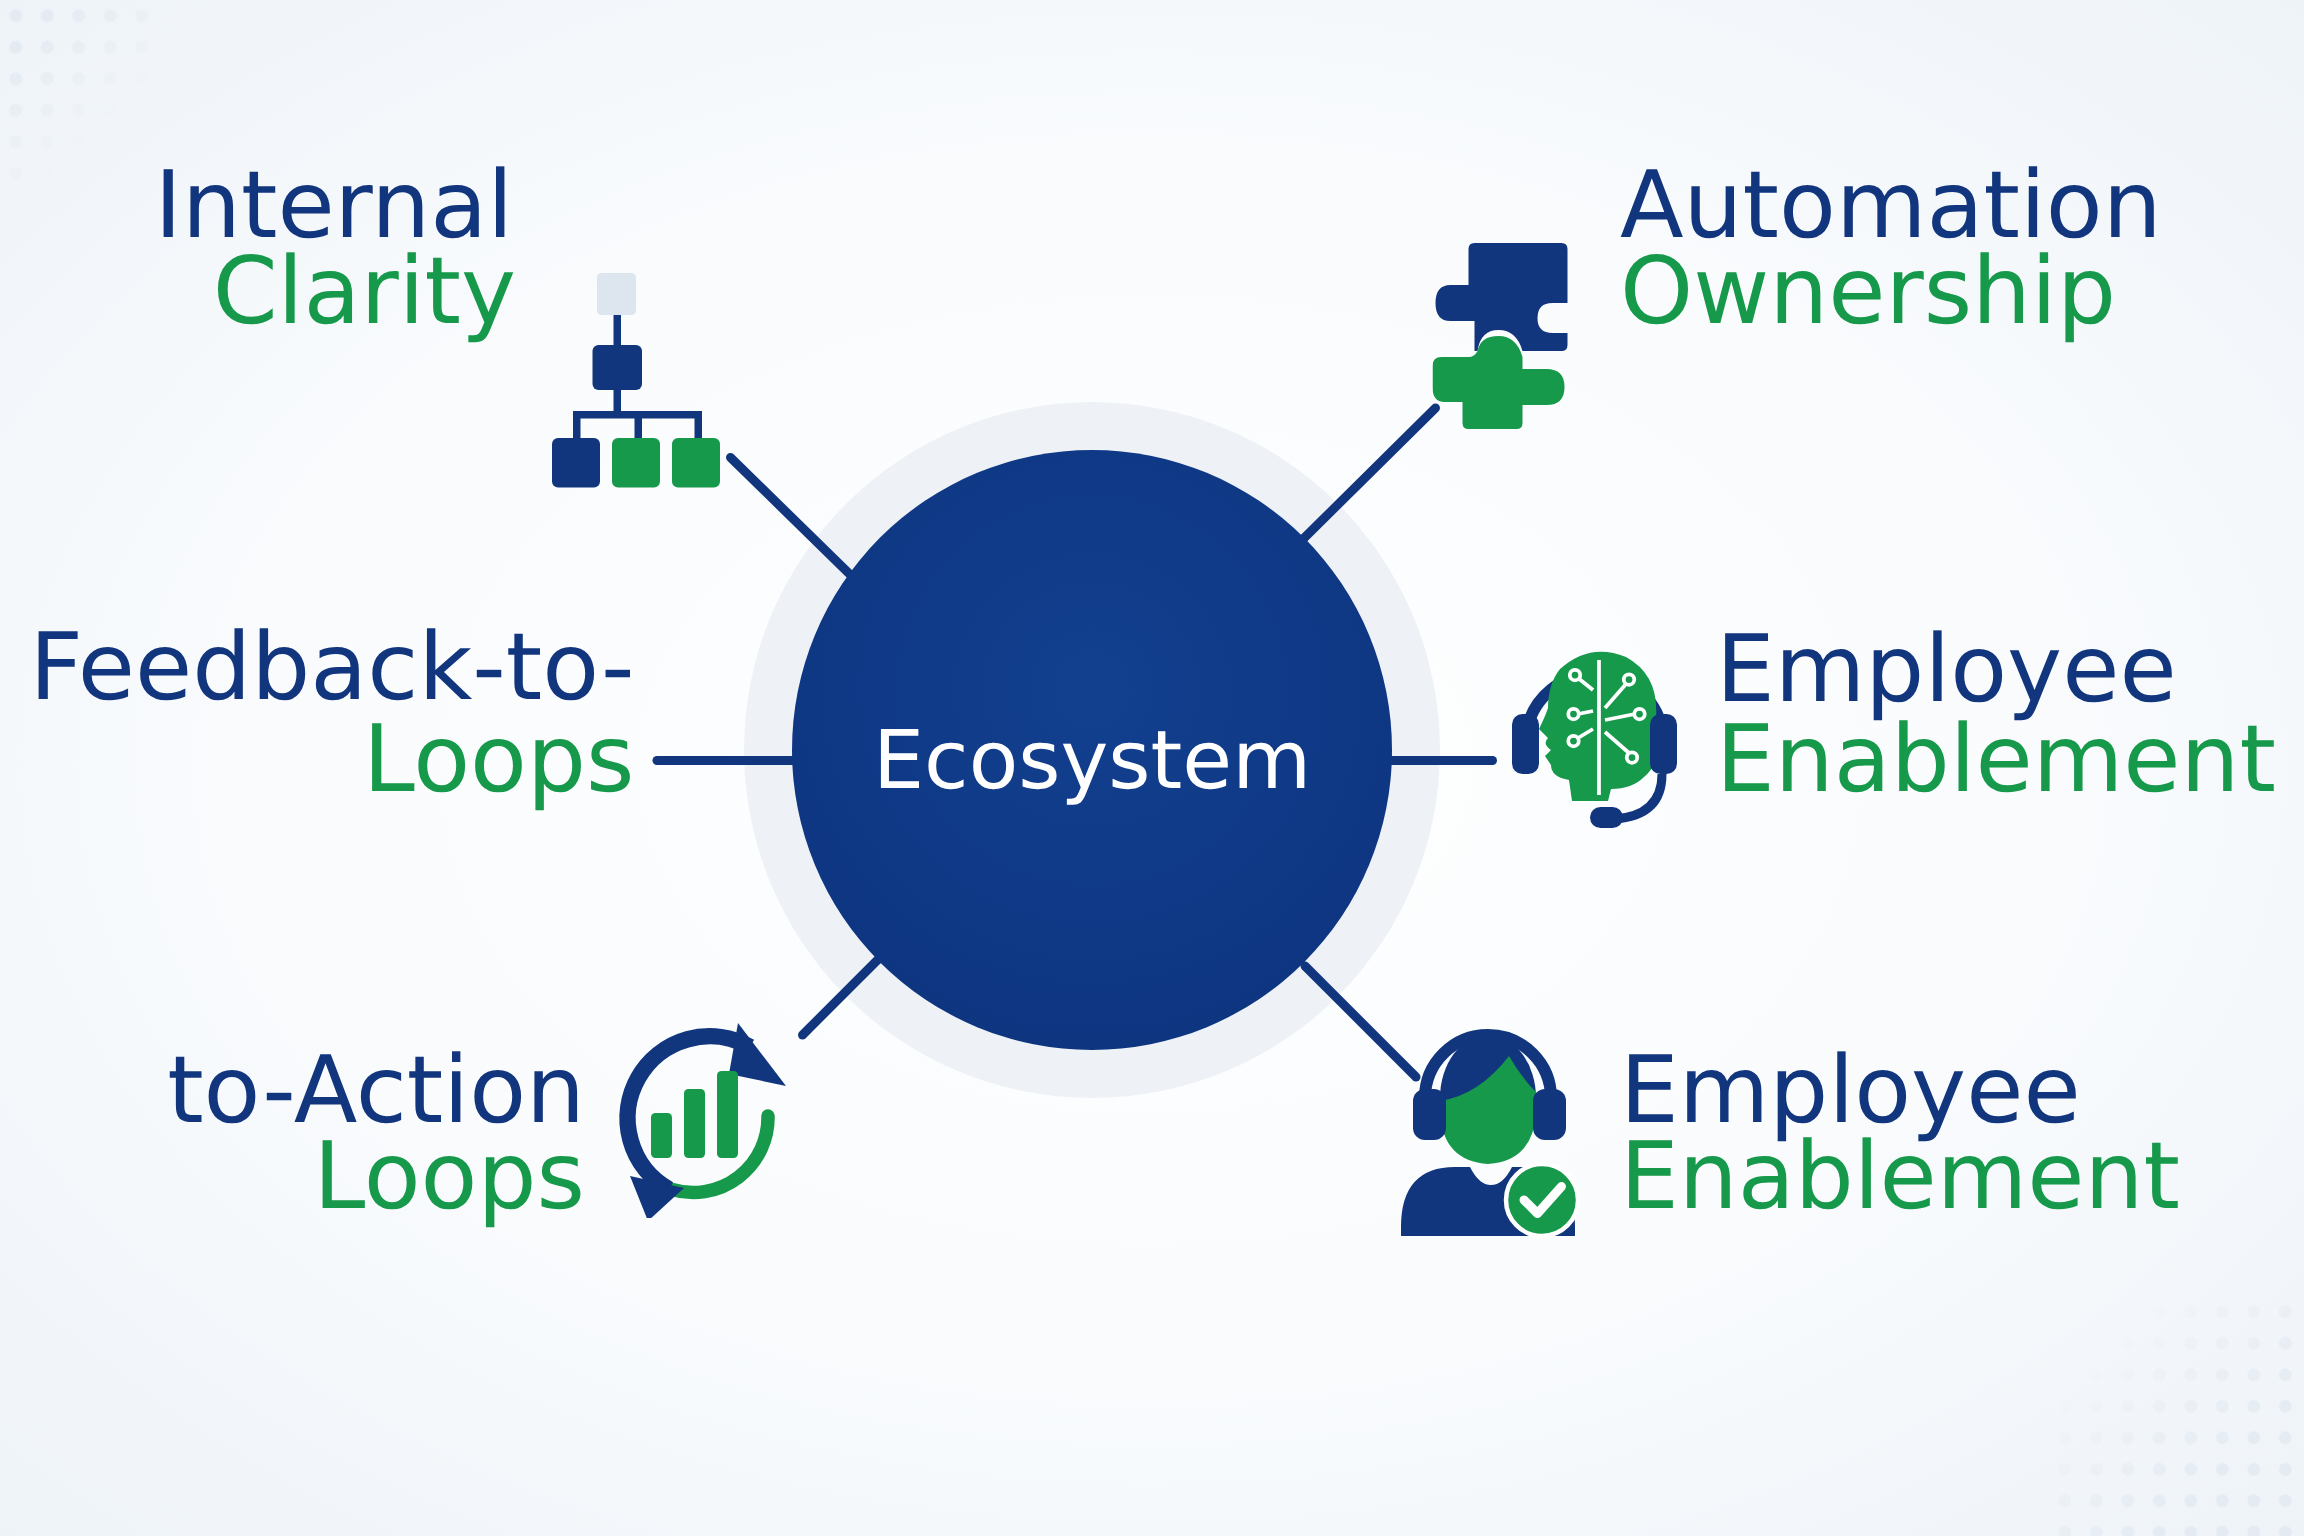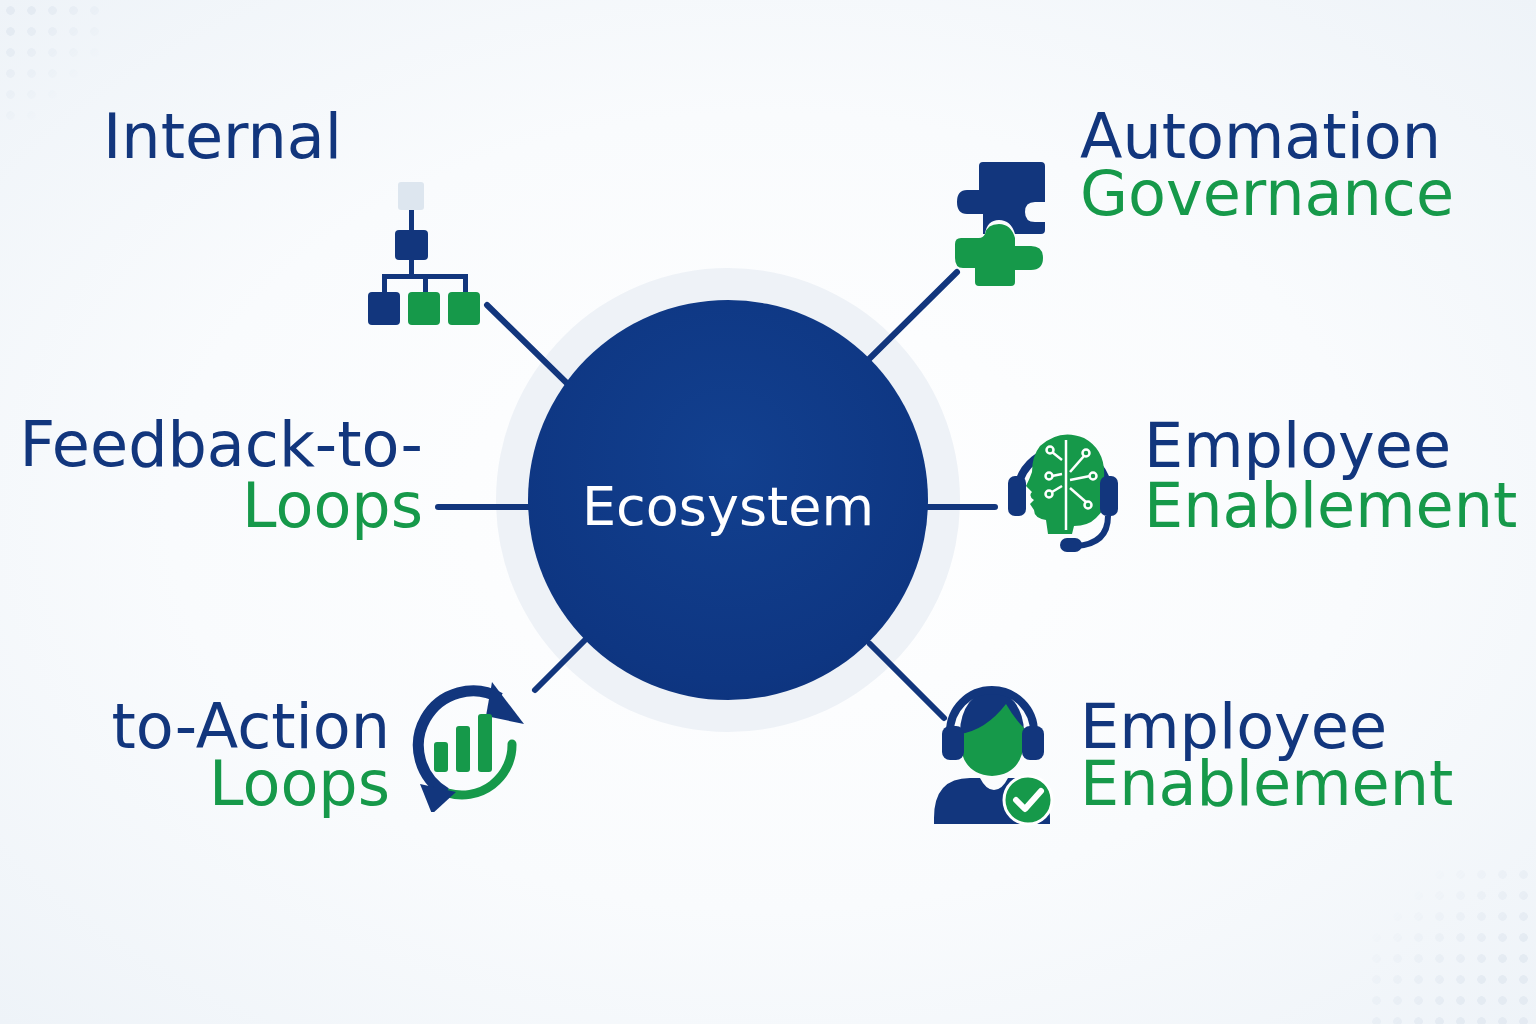--- a/index.html
+++ b/index.html
@@ -61,6 +61,7 @@
 
 <div class="label right-align" style="right:1158px; top:108px;">
   <span class="l navy" style="margin-right:36px;">Internal</span>
+  <span class="l green" style="margin-right:34px;">Clarity</span>
 </div>
 <svg class="icon" style="left:366px; top:180px;" width="116" height="150" viewBox="0 0 116 150">
   <rect x="32" y="2" width="26" height="28" rx="3" fill="#dde6ef"></rect>

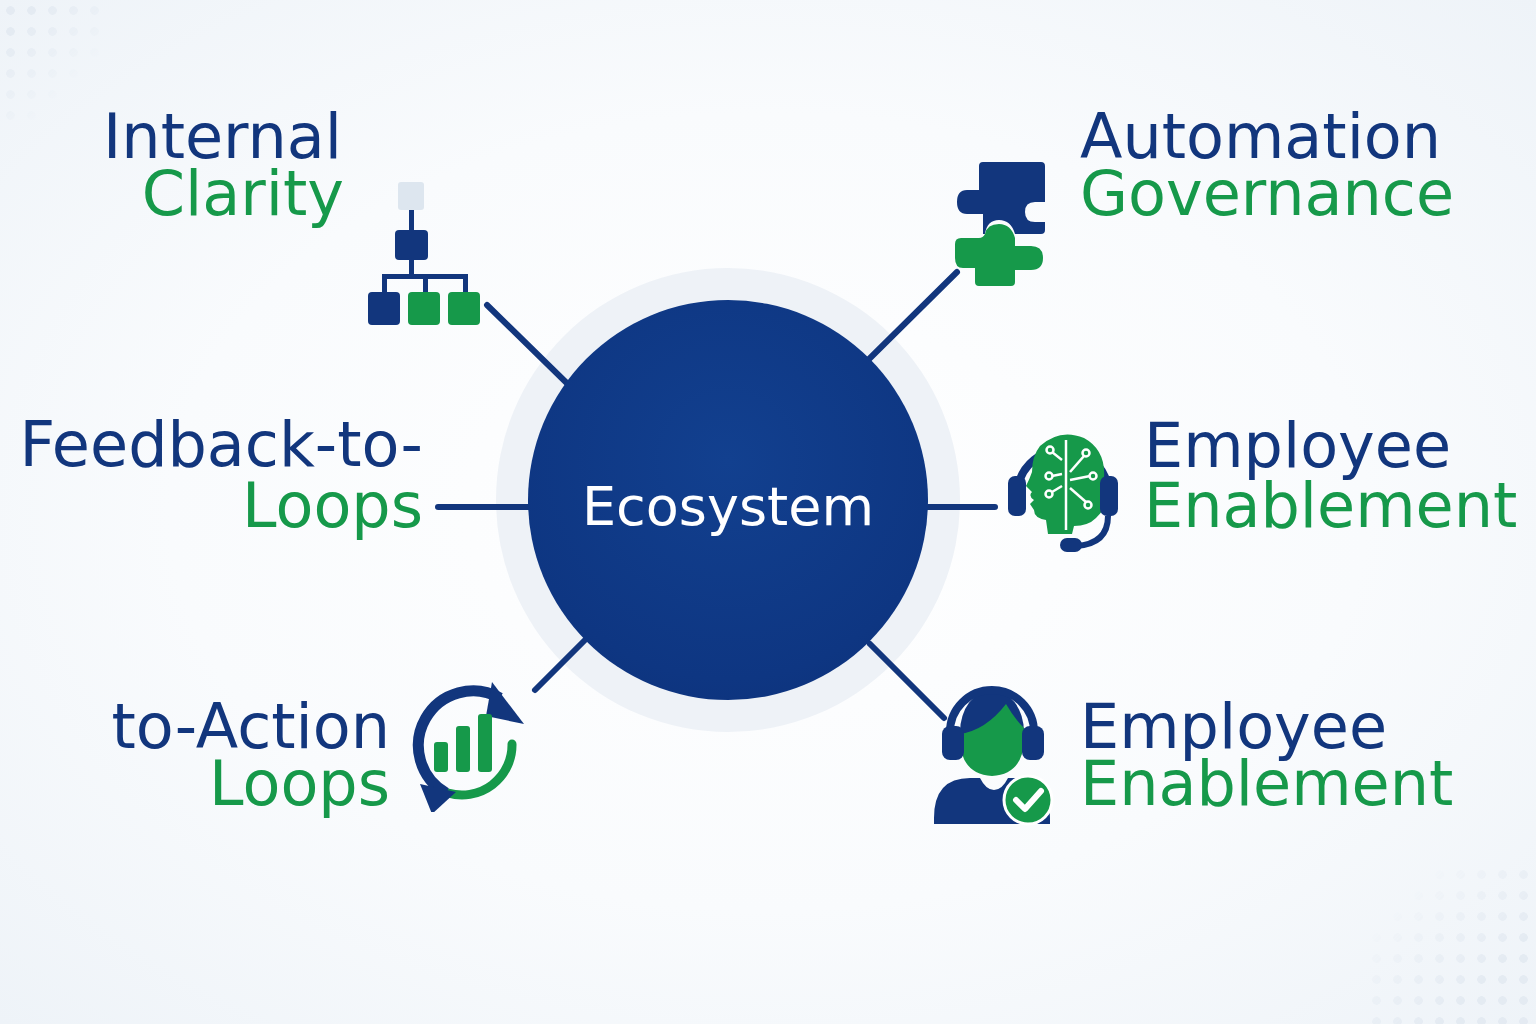--- a/index.html
+++ b/index.html
@@ -102,7 +102,7 @@
 </svg>
 <div class="label" style="left:1080px; top:108px;">
   <span class="l navy">Automation</span>
-  <span class="l green">Governance</span>
+  <span class="l green">Ownership</span>
 </div>
 
 <svg class="icon" style="left:1004px; top:418px;" width="118" height="140" viewBox="0 0 118 140">

